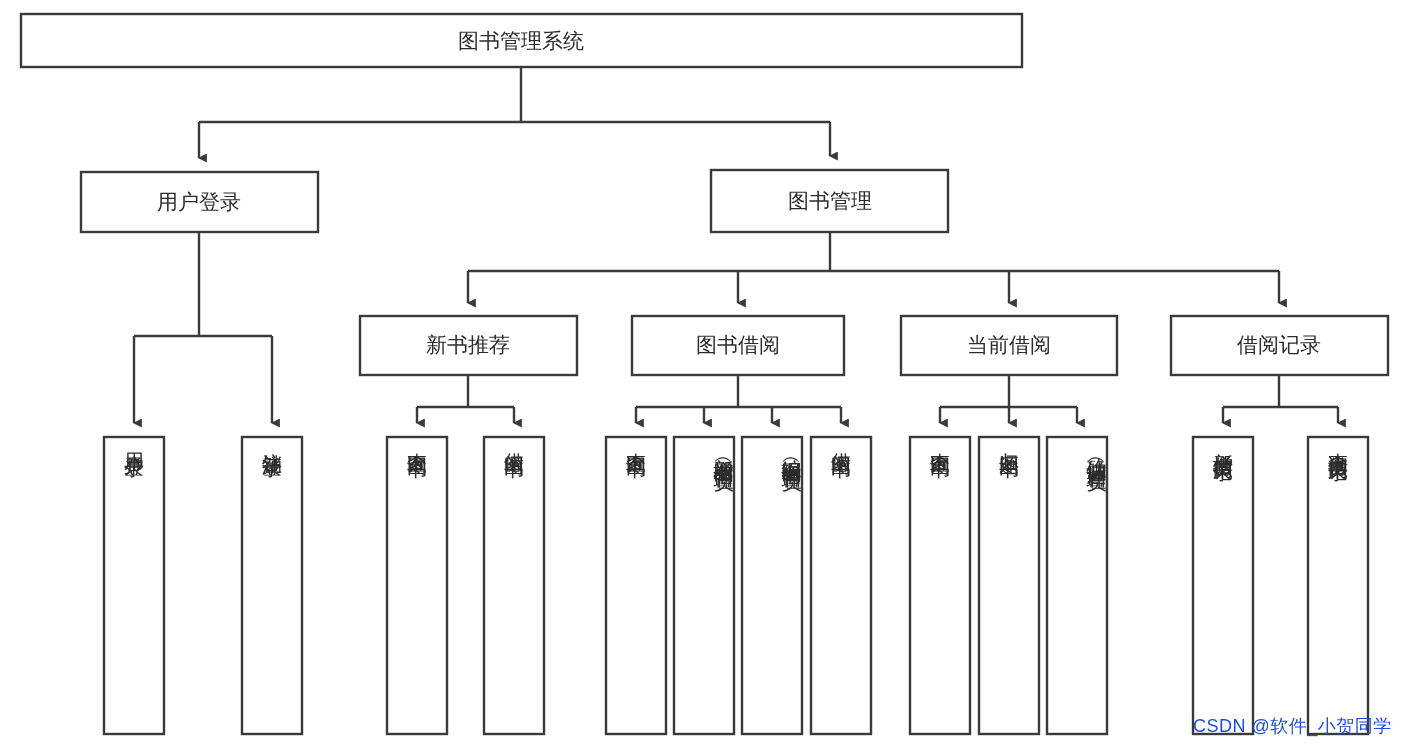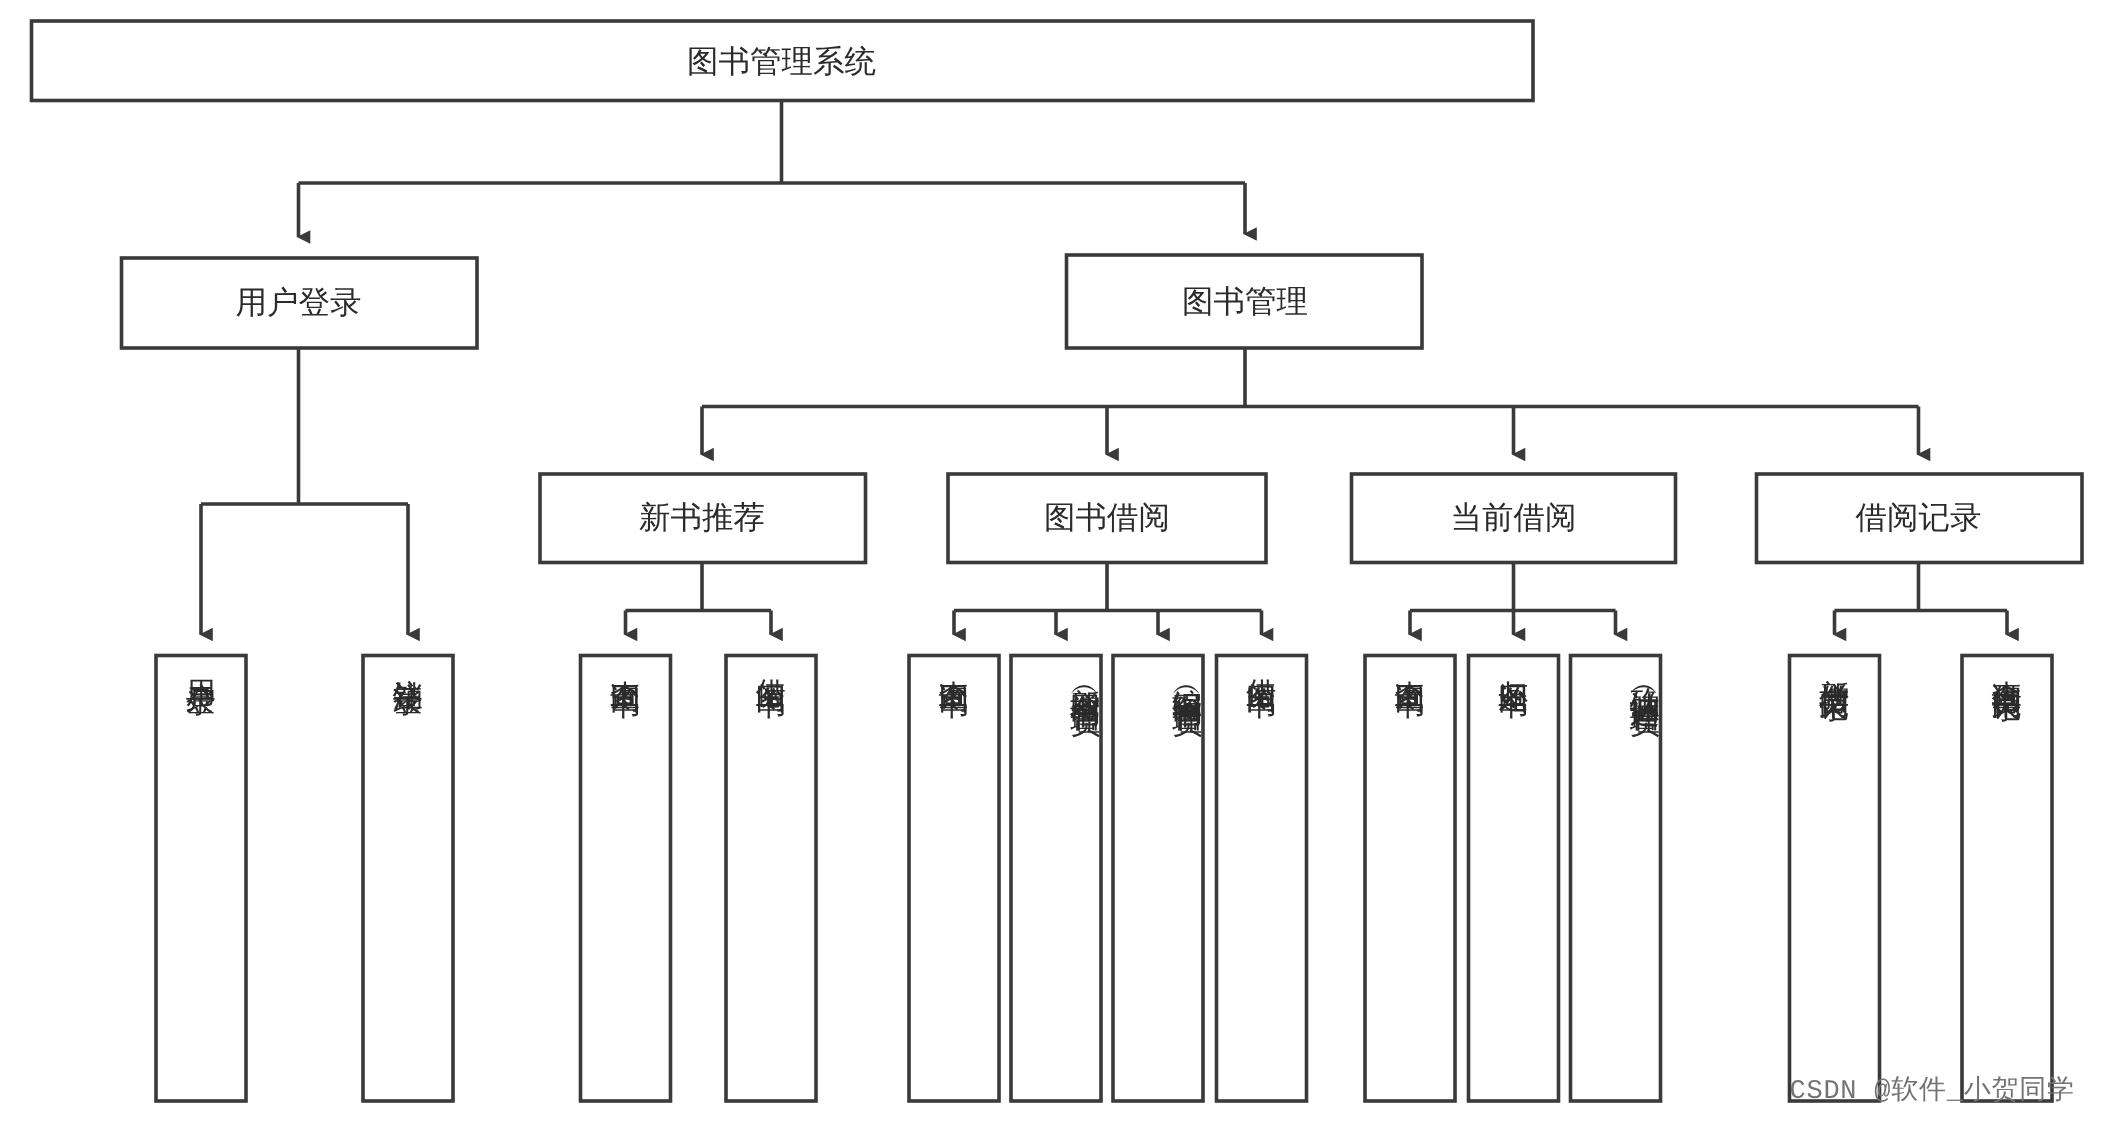--- a/index.html
+++ b/index.html
@@ -71,9 +71,9 @@
   }
   .watermark {
     position: absolute;
-    font-family: Liberation Mono, monospace;
+    font-family: Liberation Sans, sans-serif;
     font-size: 18px;
-    color: #737373;
+    color: #1d4ed8;
     white-space: nowrap;
     letter-spacing: 0.5px;
   }

